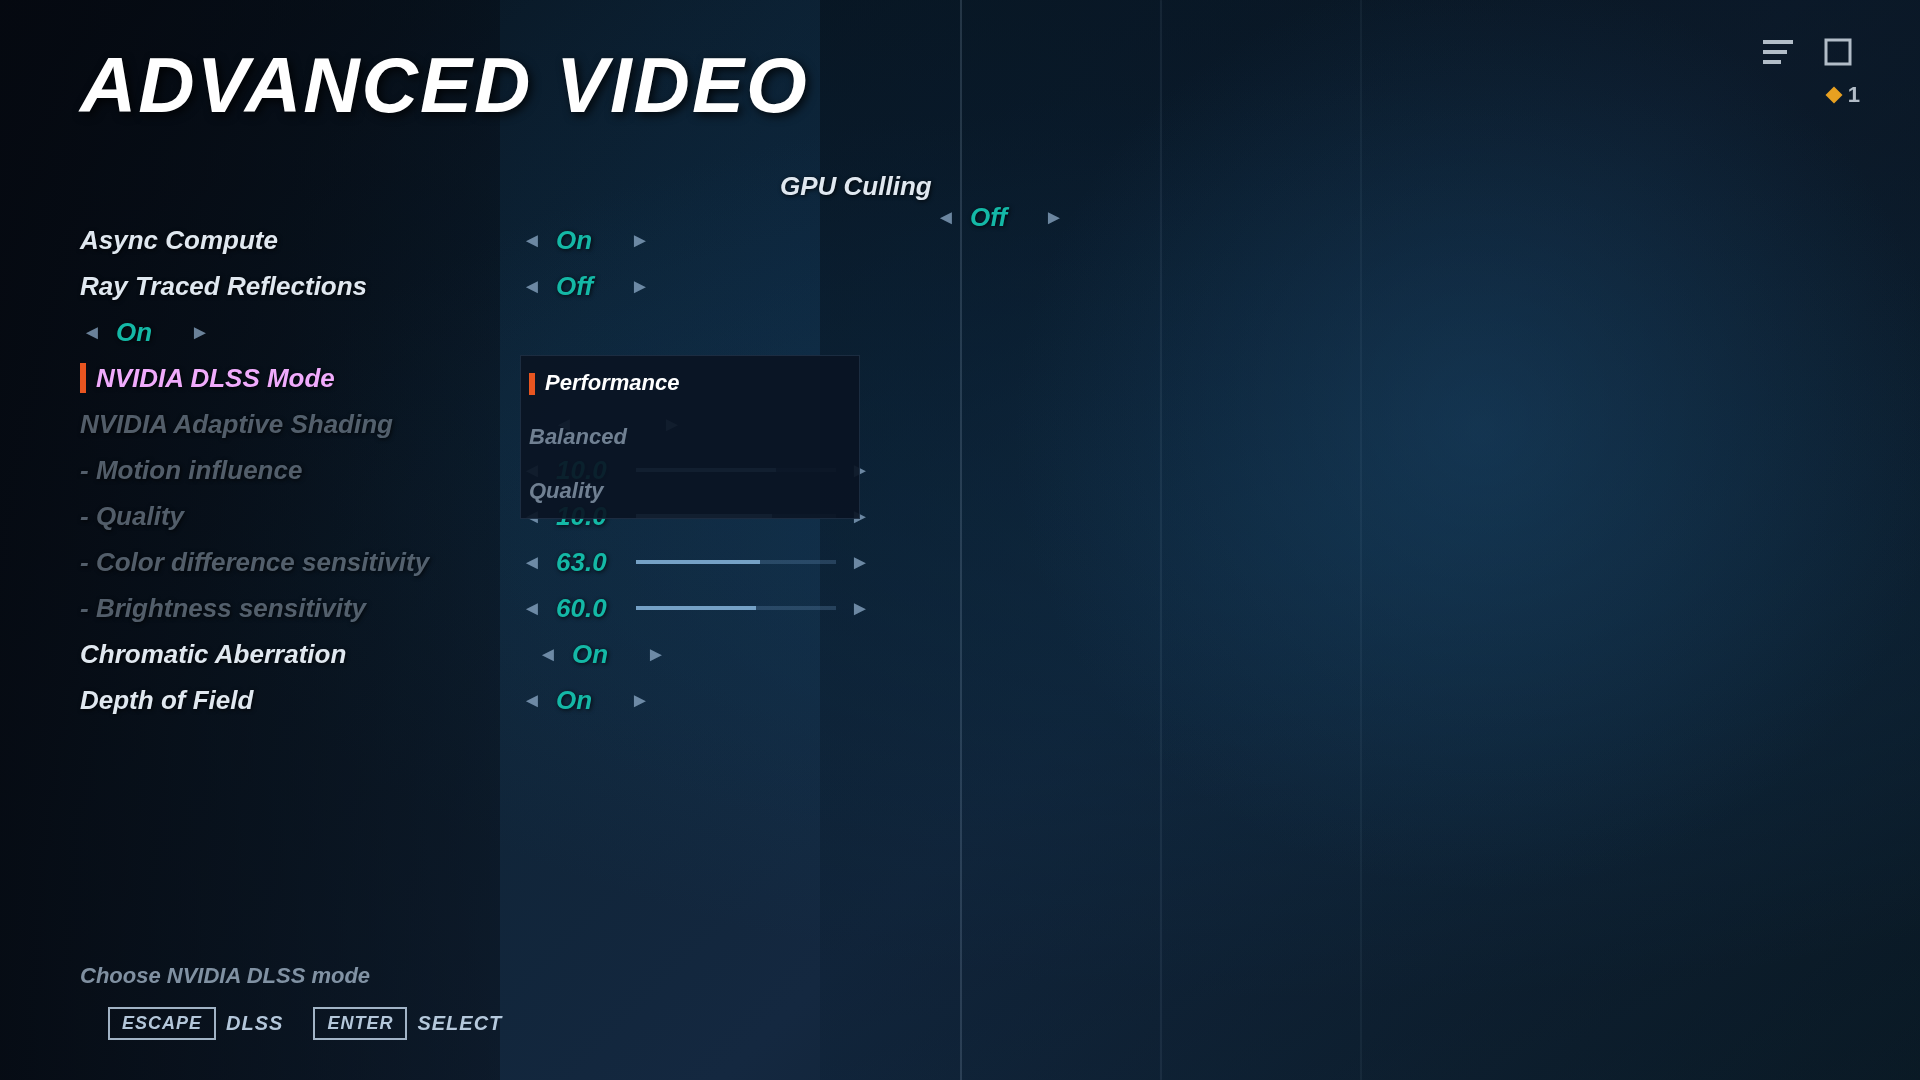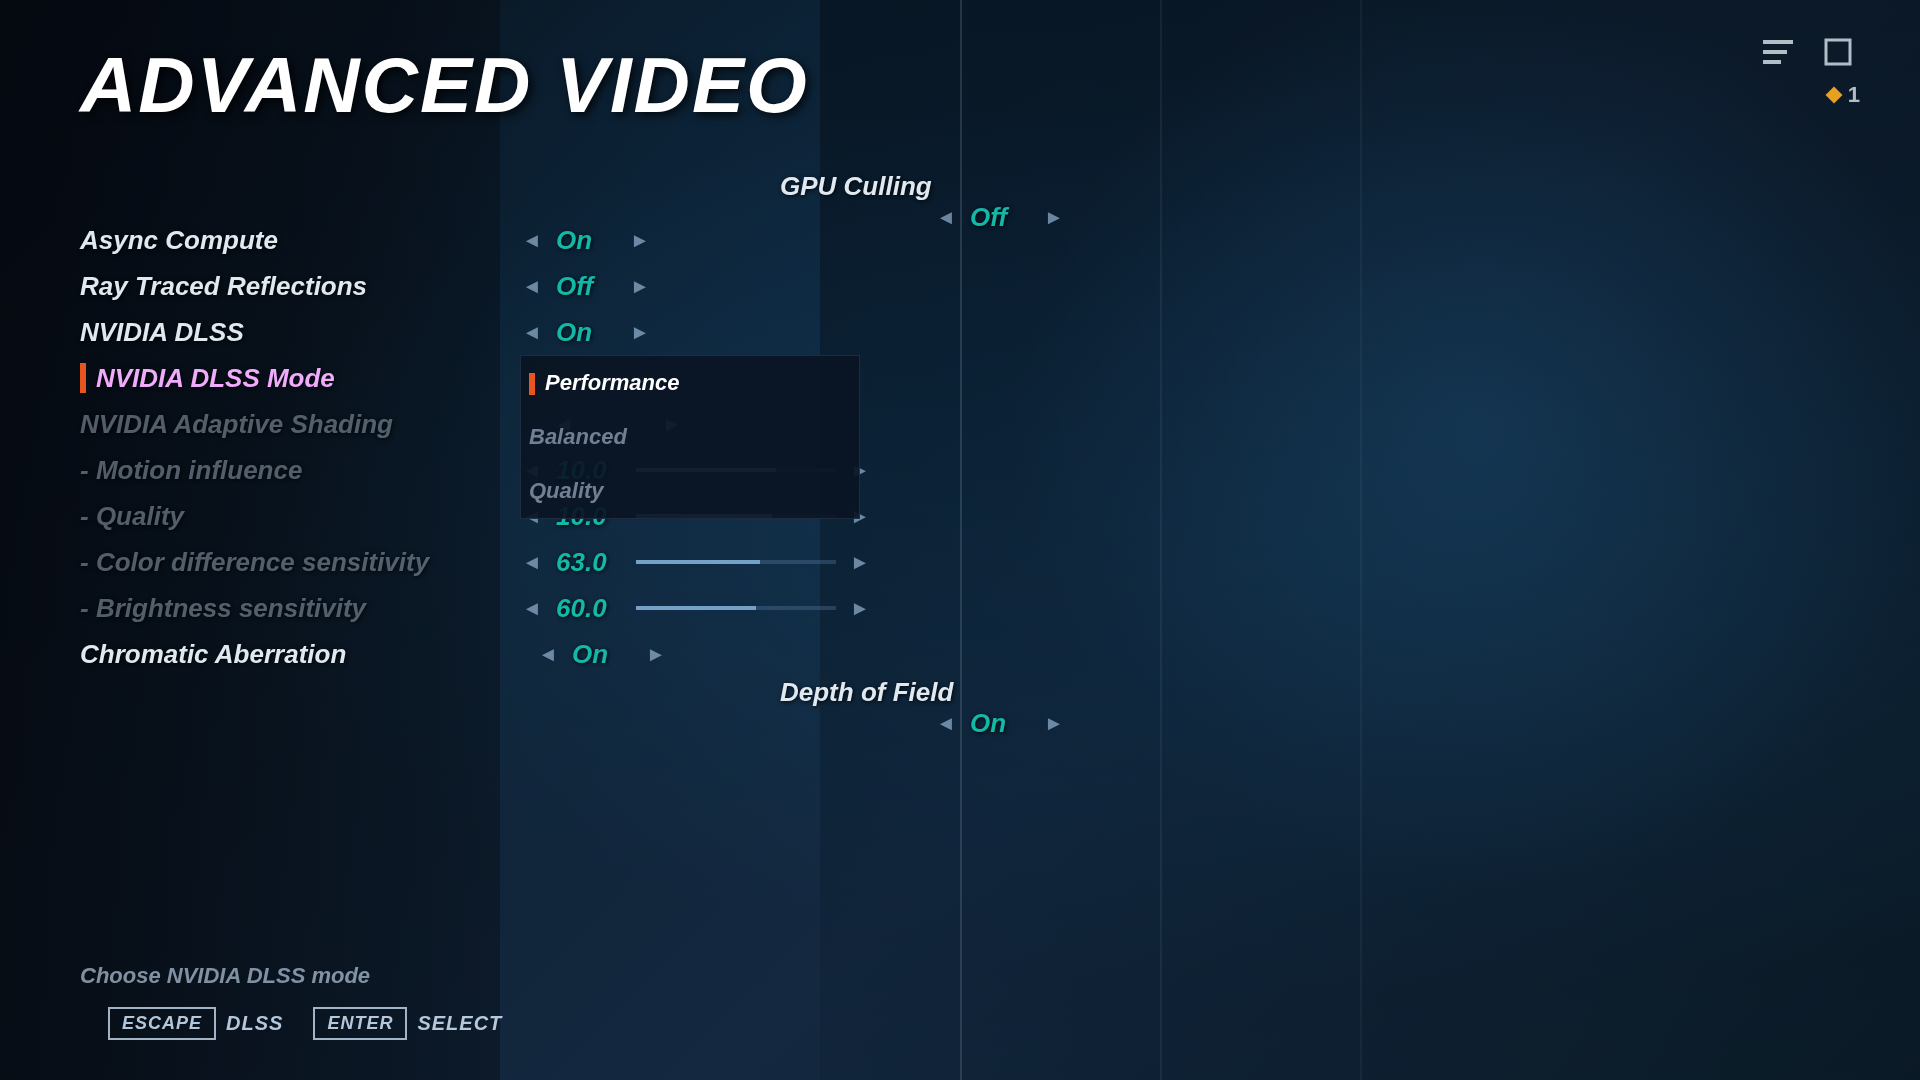--- a/index.html
+++ b/index.html
@@ -335,7 +335,6 @@
         </div>
       </div>
       <div class="setting-row" style="position: relative;">
-        <div class="setting-label">NVIDIA DLSS</div>
         <div class="setting-control">
           <div class="arrow-left">◄</div>
           <div class="setting-value">On</div>

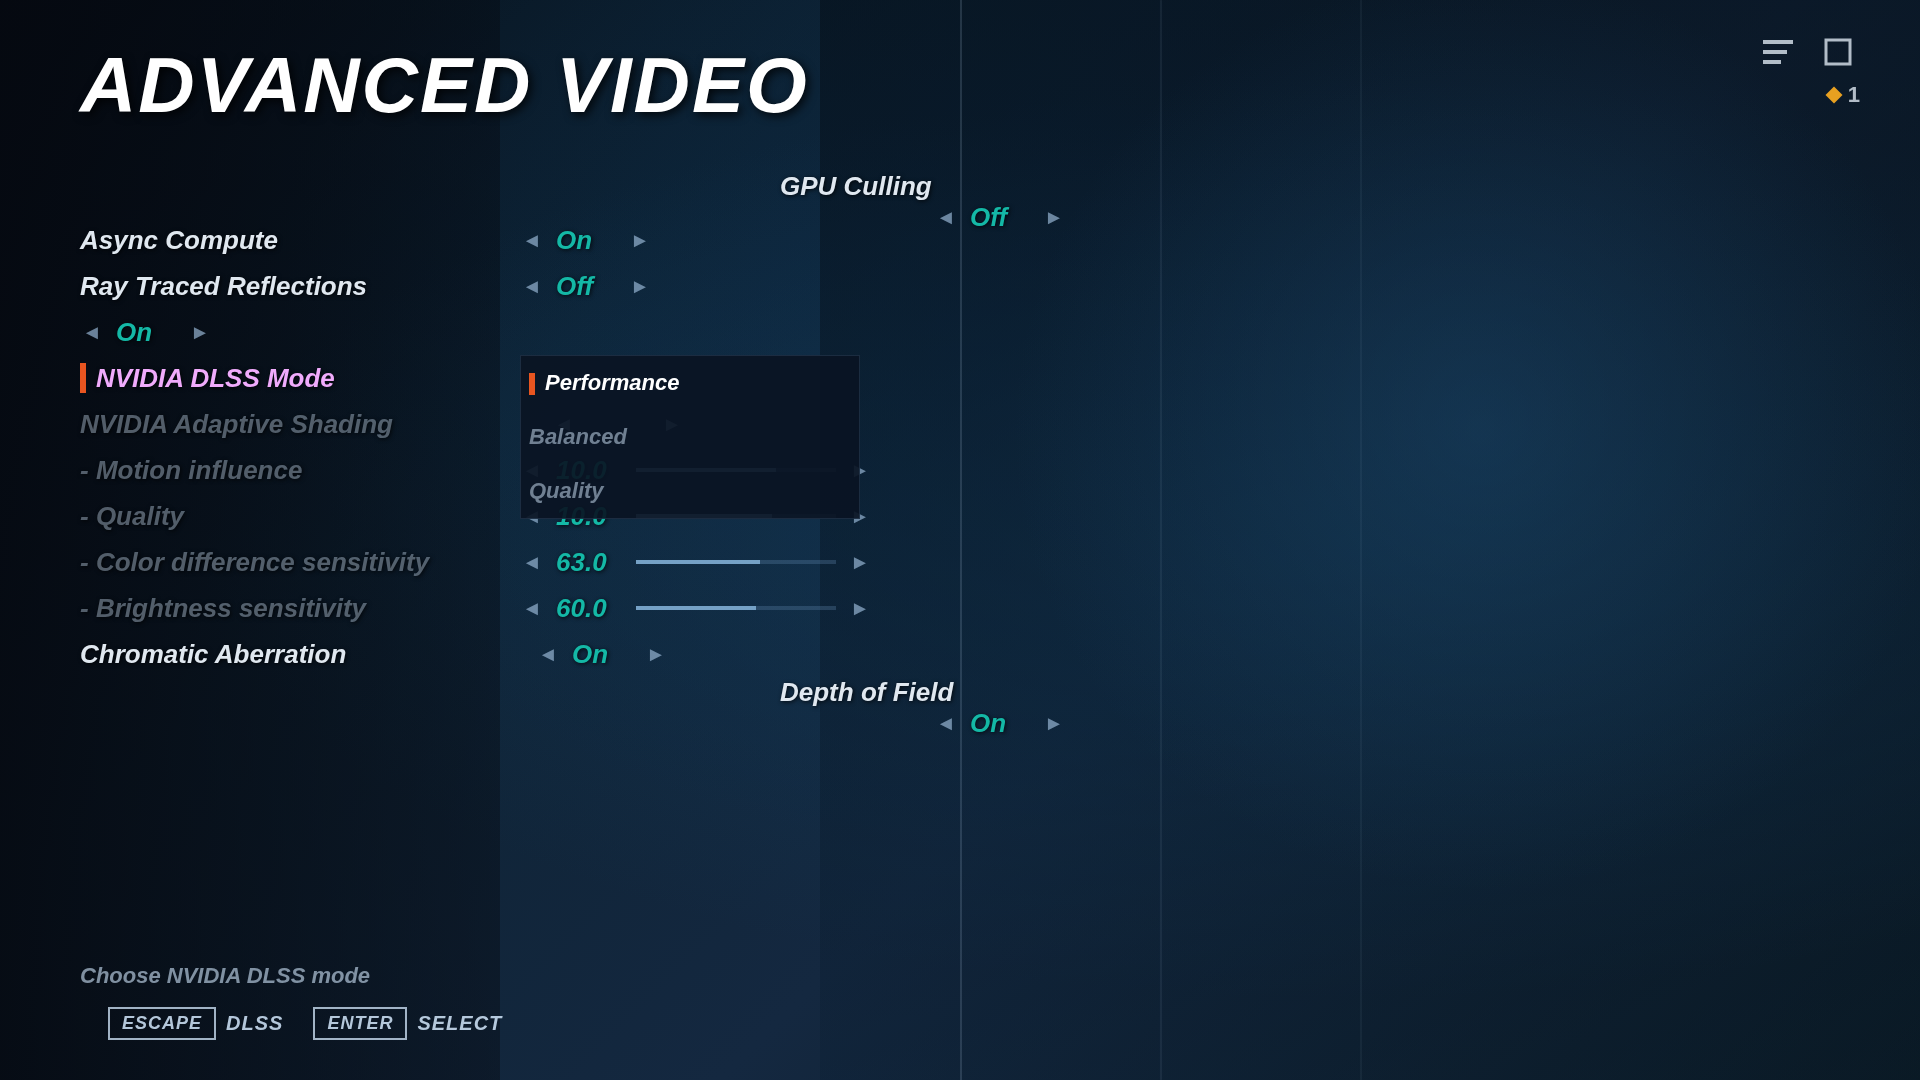--- a/index.html
+++ b/index.html
@@ -410,7 +410,7 @@
           <div class="arrow-right">►</div>
         </div>
       </div>
-      <div class="setting-row" style="position: relative; flex-direction: column;">
+      <div class="setting-row" style="position: relative;">
         <div class="setting-label">Depth of Field</div>
         <div class="setting-control">
           <div class="arrow-left">◄</div>

